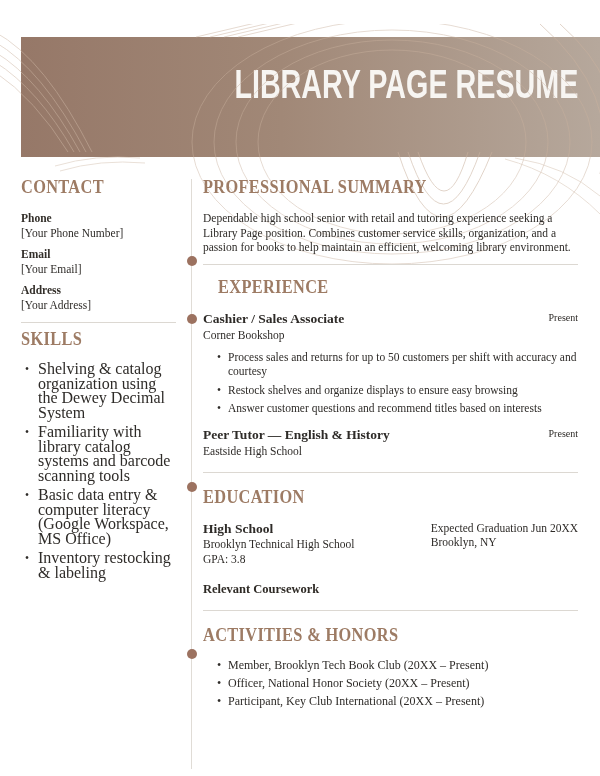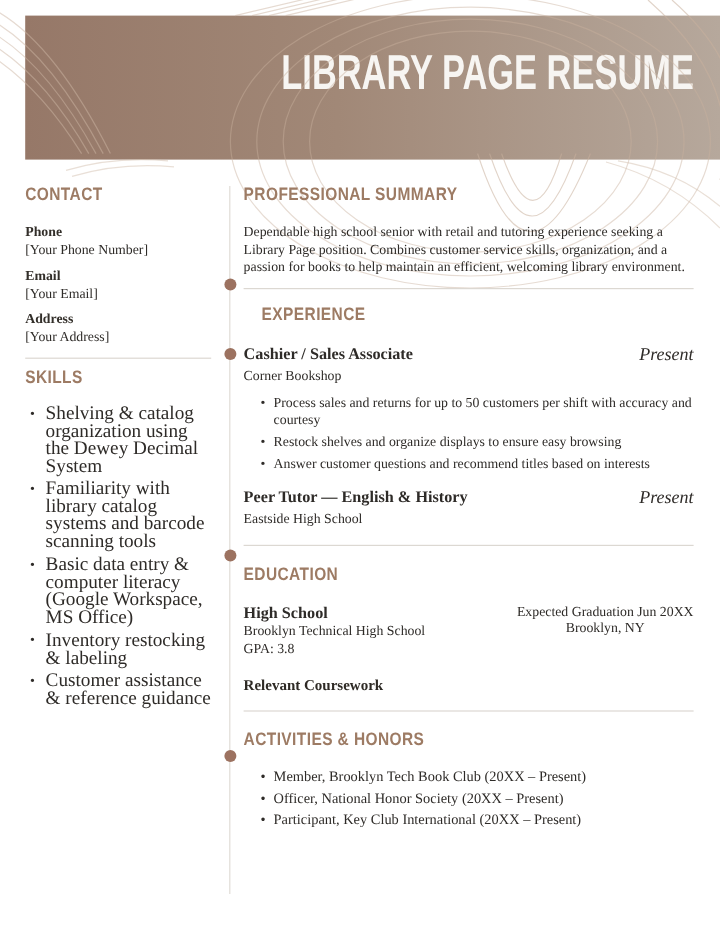--- a/index.html
+++ b/index.html
@@ -5,7 +5,7 @@
   * { margin:0; padding:0; box-sizing:border-box; }
   html,body { width:600px; height:776px; background:#ffffff; overflow:hidden; }
   body { font-family:"Liberation Serif", serif; color:#2e2b28; }
-  .page { position:relative; width:600px; height:606px; background:#ffffff; }
+  .page { position:relative; width:600px; height:606px; background:#ffffff;margin-top:24px; }
 
   
   .decor { position:absolute; left:0; top:0; width:600px; height:776px; pointer-events:none; }

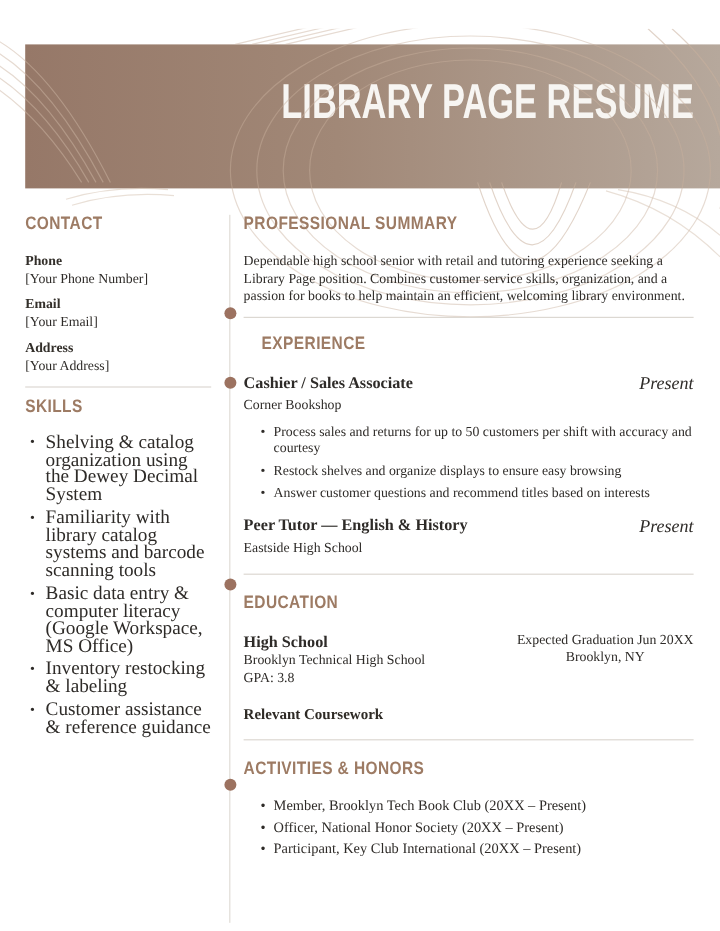--- a/index.html
+++ b/index.html
@@ -31,8 +31,8 @@
   .dot1 { top:232px; } .dot2 { top:290px; } .dot3 { top:458px; } .dot4 { top:625px; }
 
   h2 {
-    font-family:Liberation Sans, sans-serif; font-weight:700;
-    font-size:15px; line-height:16px; color:#9d7b64; letter-spacing:0.4px; white-space:nowrap;
+    font-family:Liberation Serif, serif; font-weight:700;
+    font-size:19px; line-height:16px; color:#9d7b64; letter-spacing:0.4px; white-space:nowrap;
   }
   h2 .cond { display:inline-block; transform:scaleX(0.86); transform-origin:left center; }
 

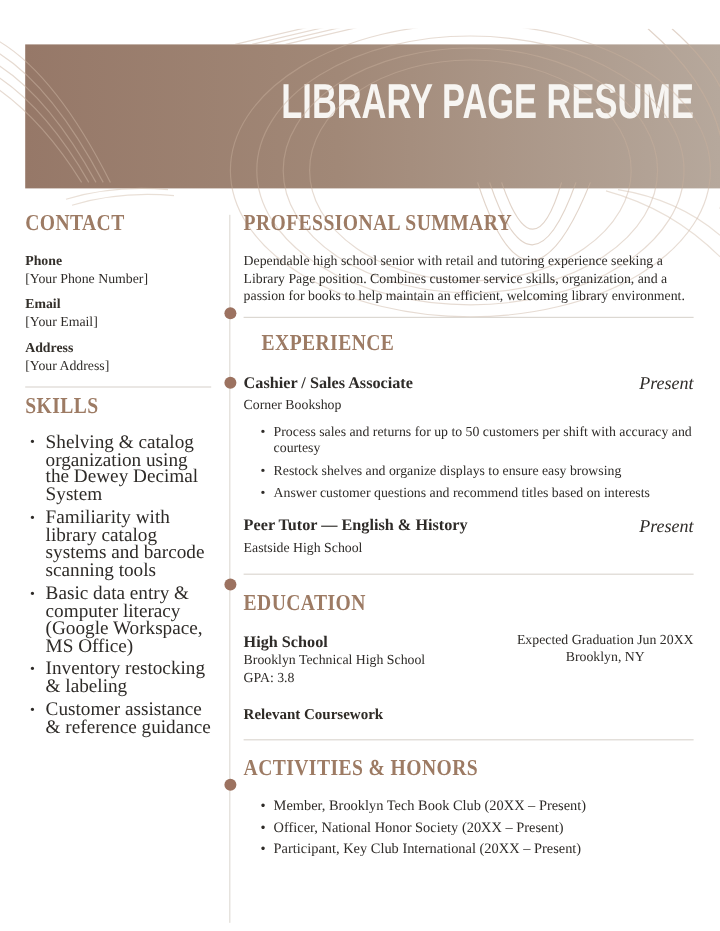--- a/index.html
+++ b/index.html
@@ -60,7 +60,7 @@
   .job2 { margin-top:12px; }
   .jobrow { display:flex; justify-content:space-between; align-items:flex-start; }
   .jobtitle { font-weight:700; font-size:13.5px; line-height:14px; color:#2e2b28; }
-  .jobdate { font-size:15px; color:#2e2b28;font-style:italic; }
+  .jobdate { font-size:10px; color:#2e2b28; }
   .joborg { font-size:11.5px; line-height:14px; margin-top:2px; color:#2e2b28; }
   .blist { margin-top:8px; }
   .blist li { position:relative; padding-left:25px; font-size:11.5px; line-height:14.5px; margin-bottom:4px; }

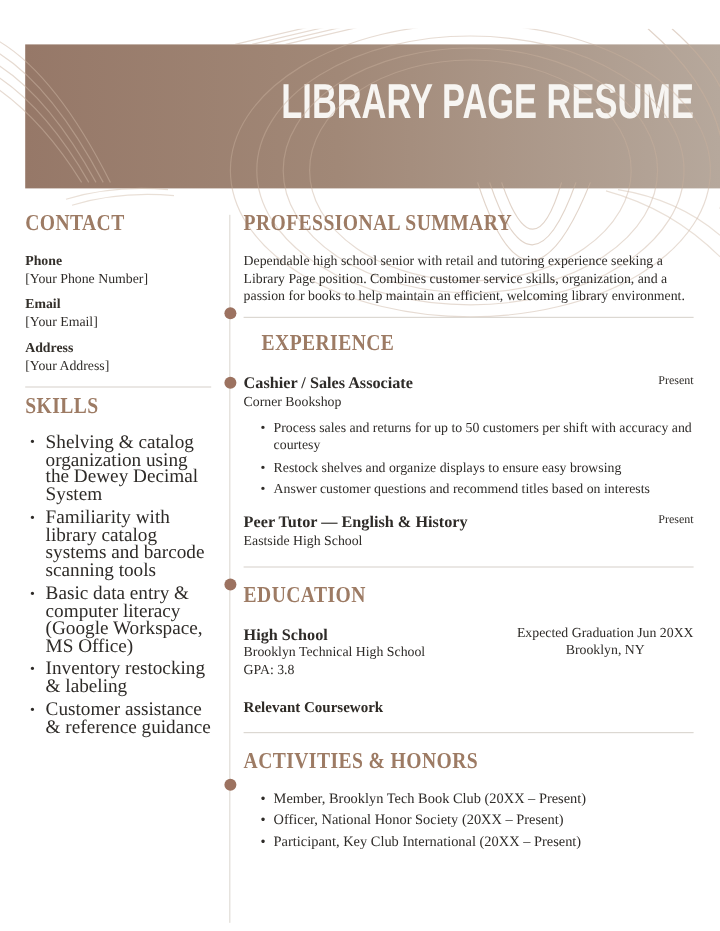--- a/index.html
+++ b/index.html
@@ -70,7 +70,7 @@
   .edurow { margin-top:16px; display:flex; justify-content:space-between; }
   .eduleft .school-label { font-weight:700; font-size:13.5px; line-height:15px; }
   .eduleft .school-name, .eduleft .gpa { font-size:11.5px; line-height:14px; margin-top:1px; }
-  .eduright { text-align:center; font-size:11.5px; line-height:14px; }
+  .eduright { text-align:left; font-size:11.5px; line-height:14px; }
   .coursework { margin-top:16px; }
   .cw-h { font-weight:700; font-size:12.5px; line-height:15px; color:#2e2a25; }
   .cw-list { margin-top:3px; }

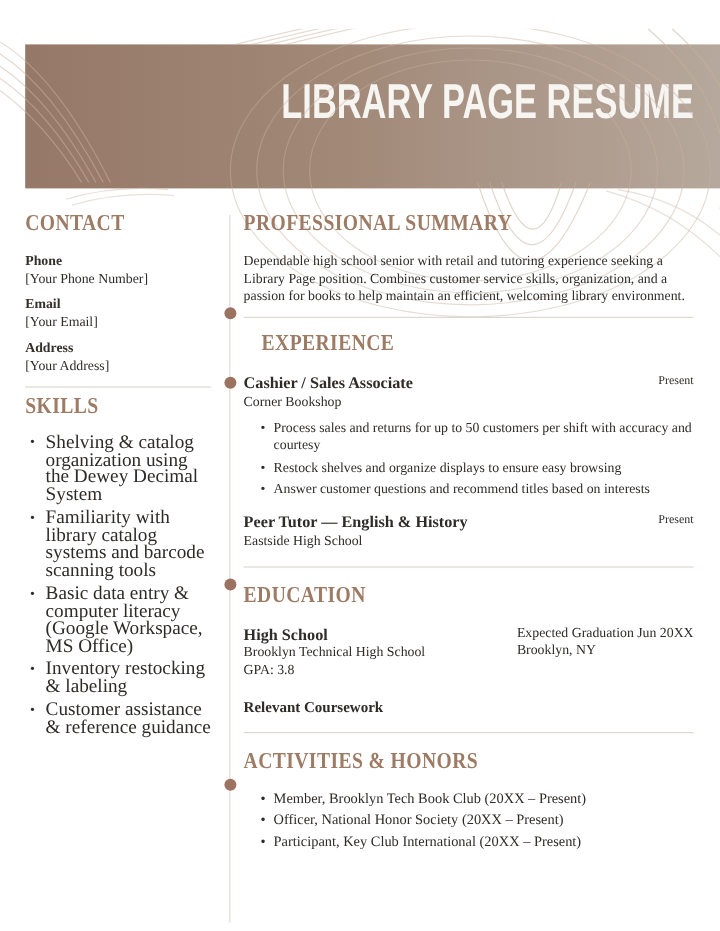--- a/index.html
+++ b/index.html
@@ -154,7 +154,6 @@
       <li>Familiarity with library catalog systems and barcode scanning tools</li>
       <li>Basic data entry &amp; computer literacy (Google Workspace, MS Office)</li>
       <li>Inventory restocking &amp; labeling</li>
-      <li>Customer assistance &amp; reference guidance</li>
     </ul>
   </aside>
 

